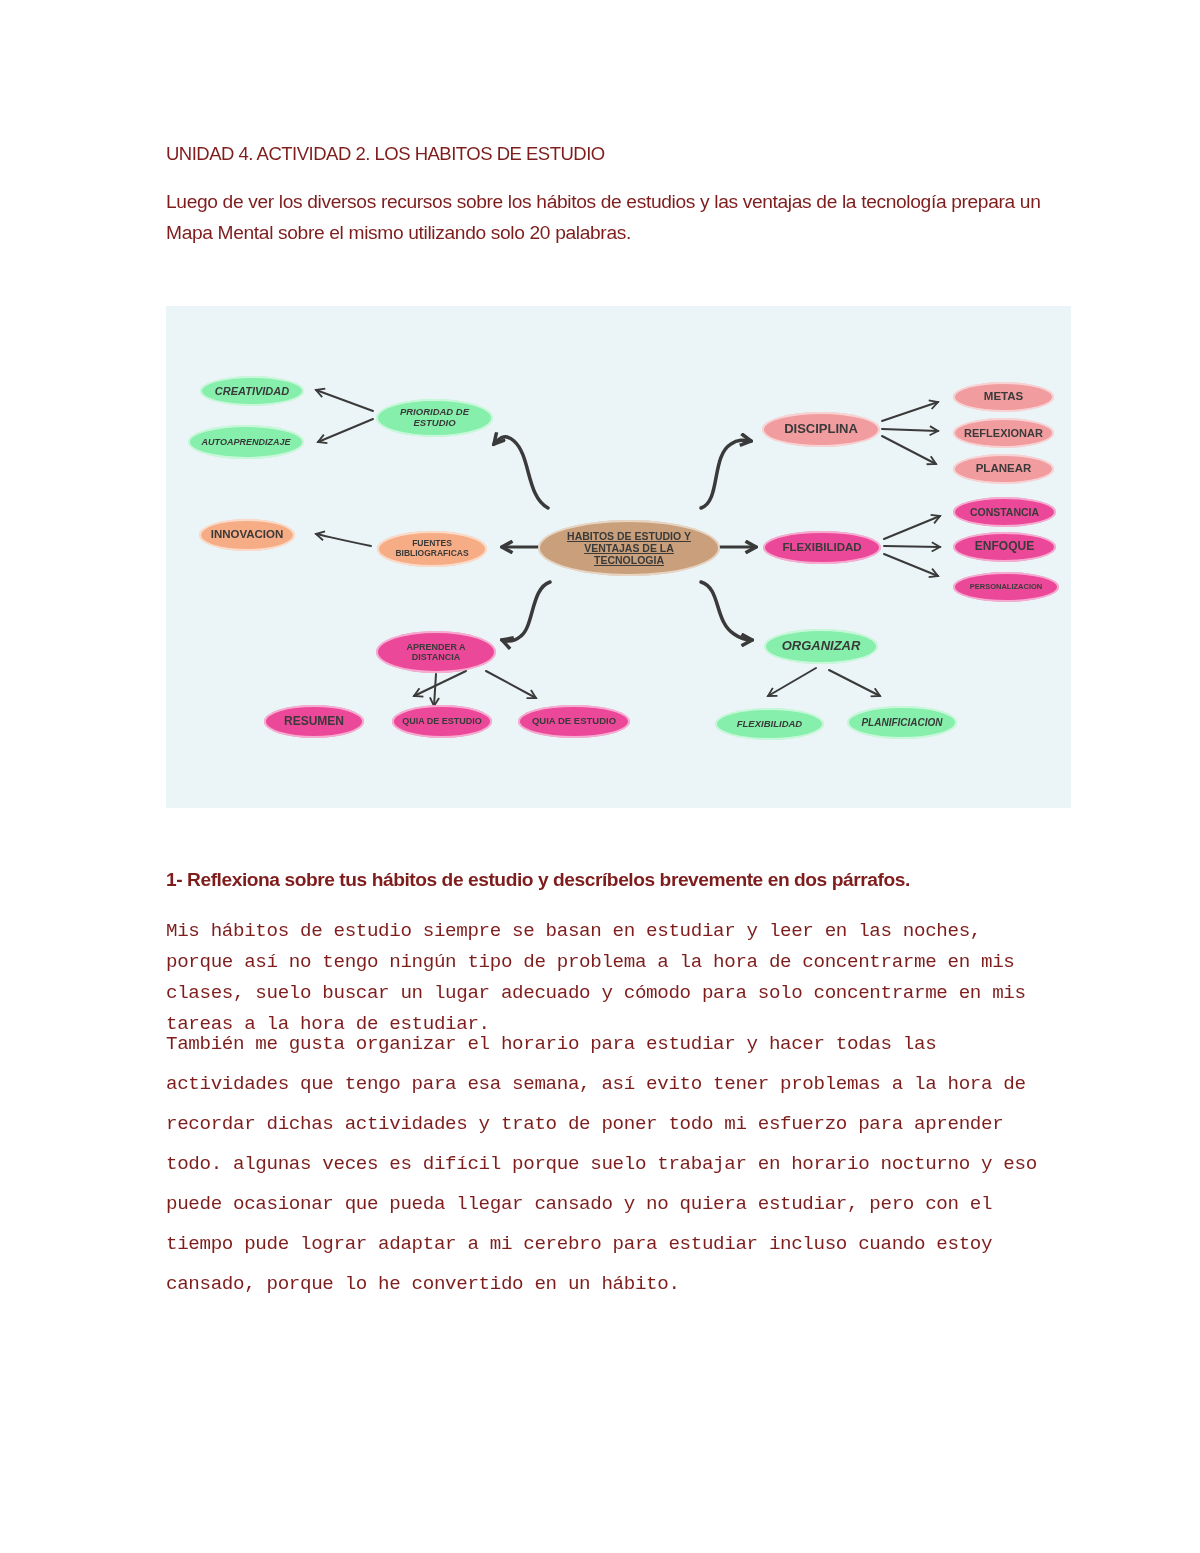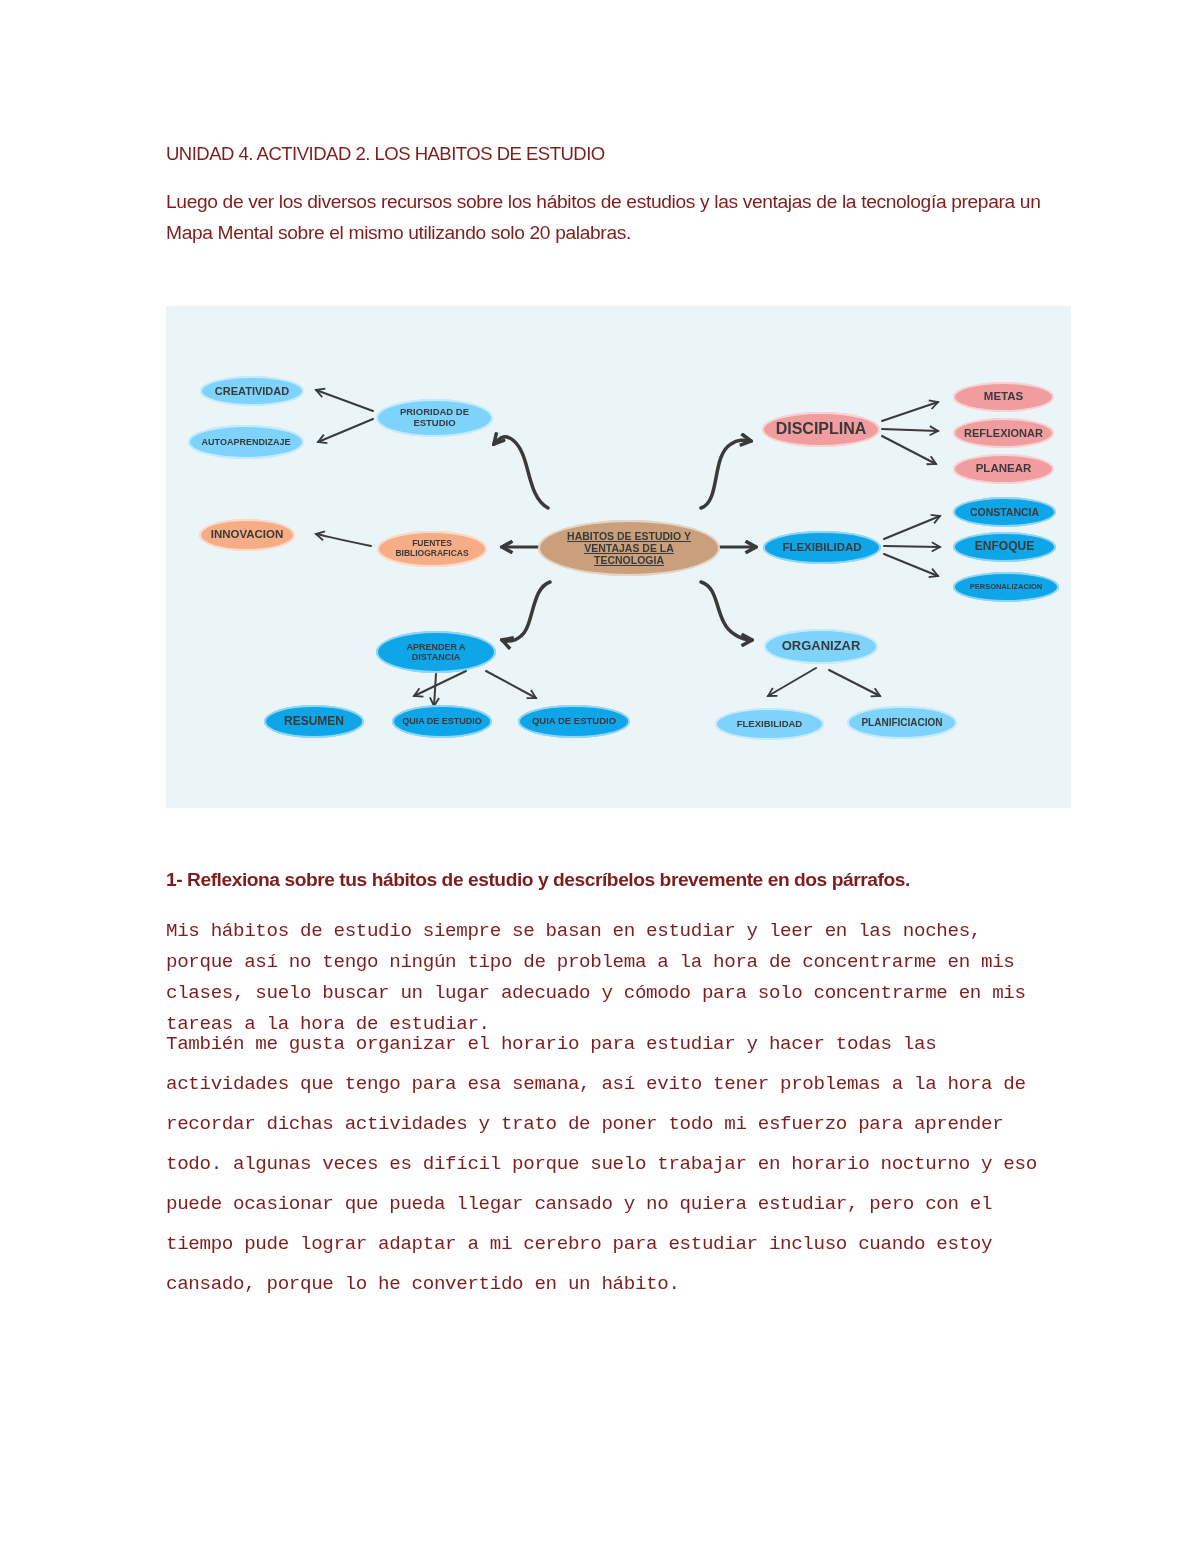--- a/index.html
+++ b/index.html
@@ -17,7 +17,7 @@
     .node { position: absolute; display: flex; align-items: center; justify-content: center; text-align: center;
             border-radius: 50%; font-family: "Liberation Sans", sans-serif; font-weight: bold; color: #3a3a3a;
             line-height: 1.15; box-shadow: 0 0 0 2px rgba(255,255,255,0.55) inset; }
-    .green { background: #7dd3fc; }
+    .green { background: #86efac; font-style: italic; }
     .pink { background: #f19da0; }
     .yellow { background: #0ea5e9; }
     .orange { background: #f6ad86; }

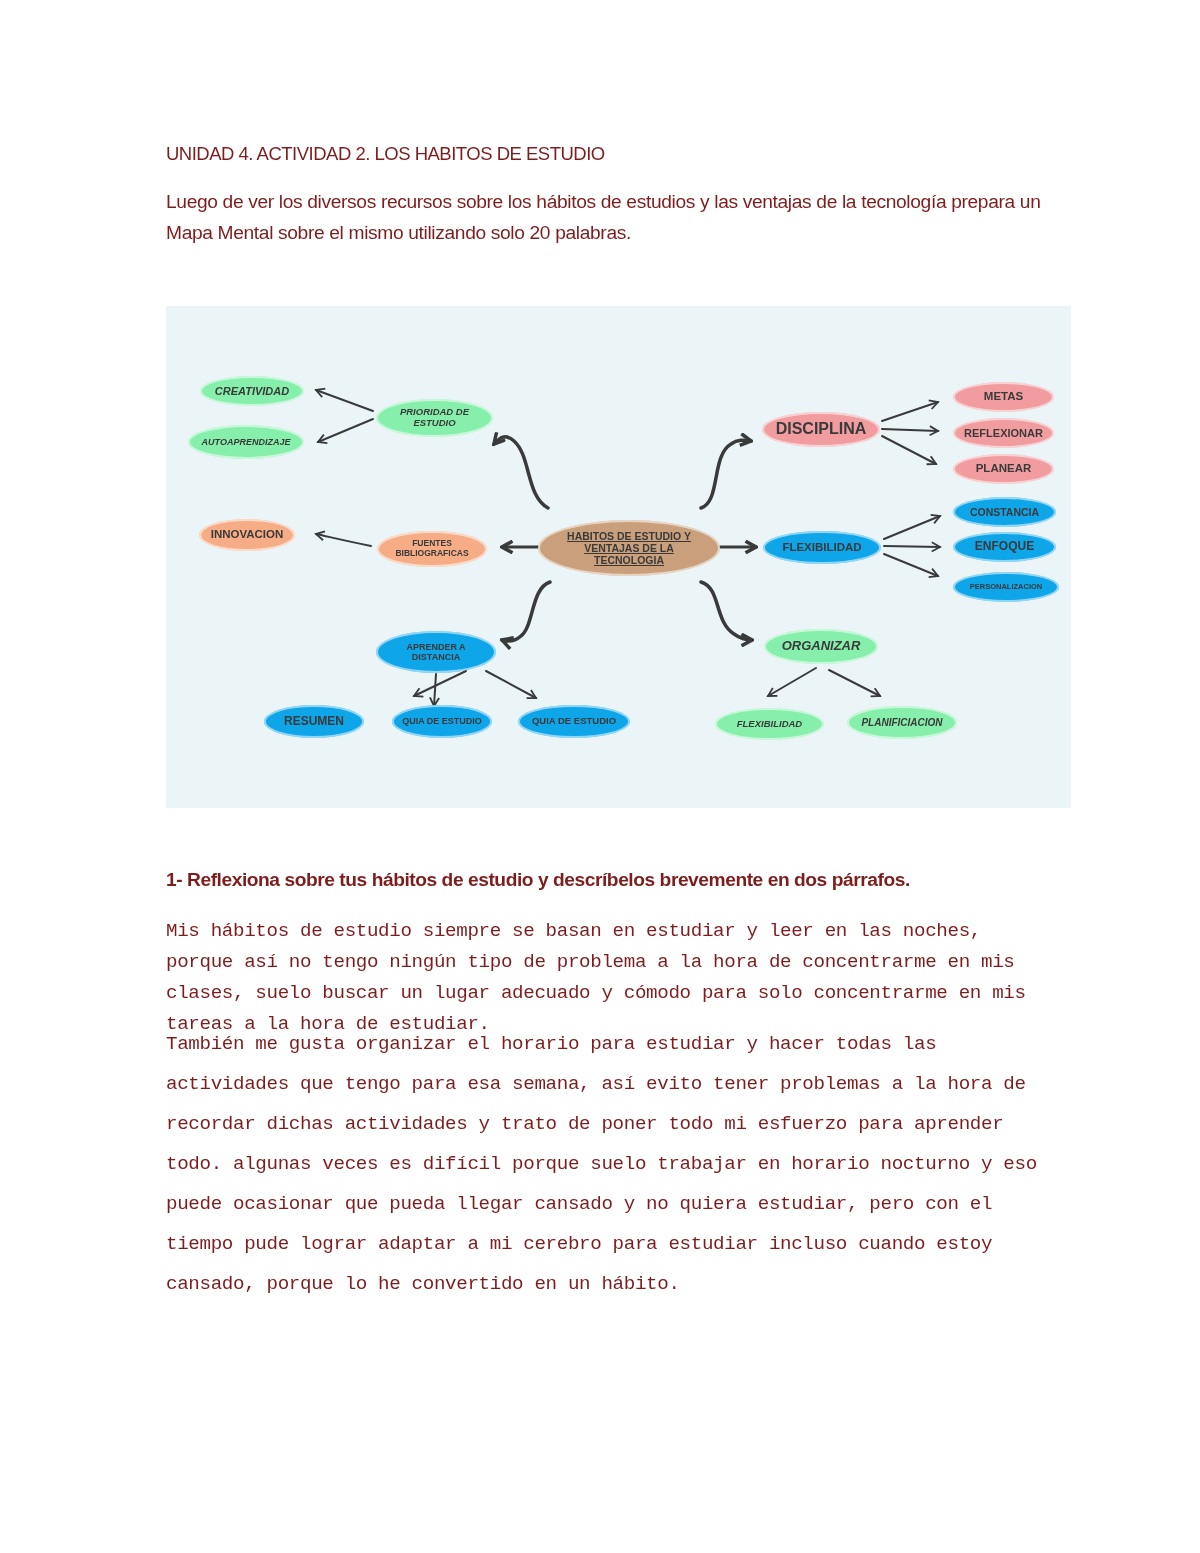--- a/index.html
+++ b/index.html
@@ -85,7 +85,7 @@
   <div class="node yellow" style="left:226px; top:399px; width:100px; height:33px; font-size:9px;">QUIA DE ESTUDIO</div>
   <div class="node yellow" style="left:352px; top:399px; width:112px; height:33px; font-size:9.5px;">QUIA DE ESTUDIO</div>
 
-  <div class="node pink" style="left:596px; top:106px; width:118px; height:35px; font-size:16px;">DISCIPLINA</div>
+  <div class="node pink" style="left:596px; top:106px; width:118px; height:35px; font-size:13px;">DISCIPLINA</div>
   <div class="node pink" style="left:787px; top:76px; width:101px; height:30px; font-size:11.5px;">METAS</div>
   <div class="node pink" style="left:787px; top:112px; width:101px; height:30px; font-size:11px;">REFLEXIONAR</div>
   <div class="node pink" style="left:787px; top:148px; width:101px; height:30px; font-size:11.5px;">PLANEAR</div>

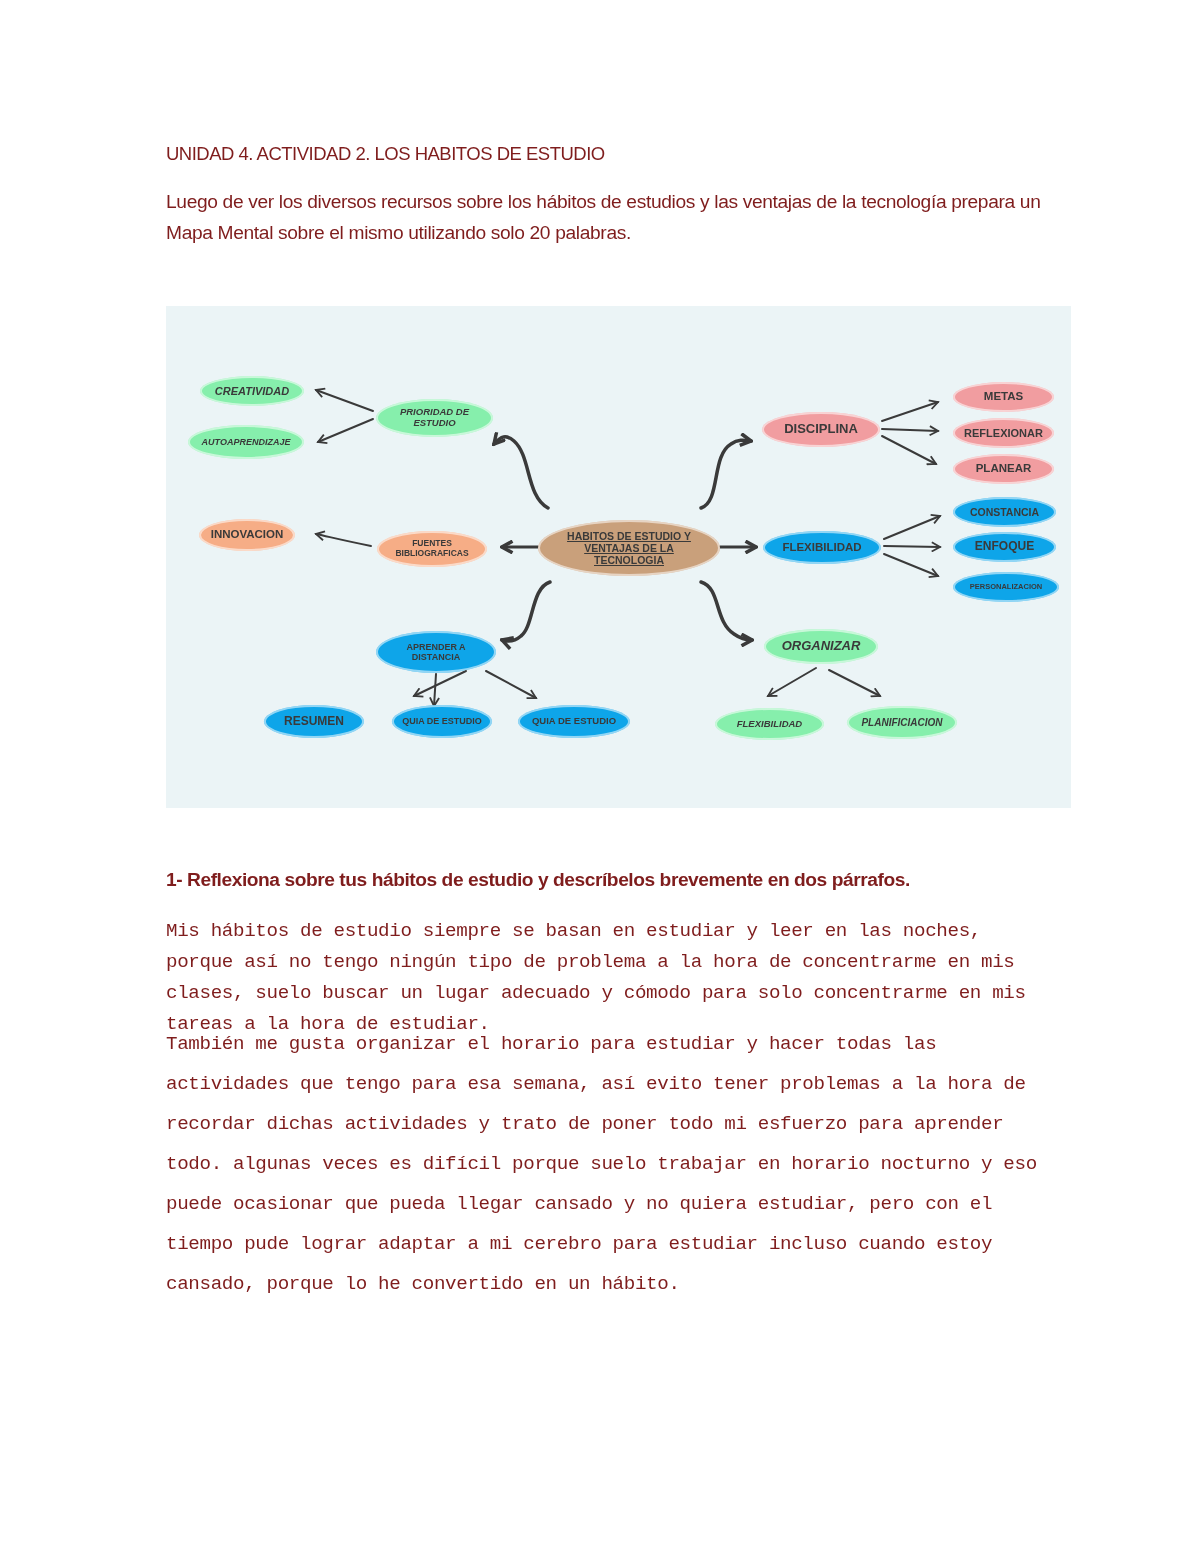--- a/index.html
+++ b/index.html
@@ -19,7 +19,7 @@
             line-height: 1.15; box-shadow: 0 0 0 2px rgba(255,255,255,0.55) inset; }
     .green { background: #86efac; font-style: italic; }
     .pink { background: #f19da0; }
-    .yellow { background: #0ea5e9; }
+    .yellow { background: #ec4899; }
     .orange { background: #f6ad86; }
     .brown { background: #c9a07b; }
   </style>

